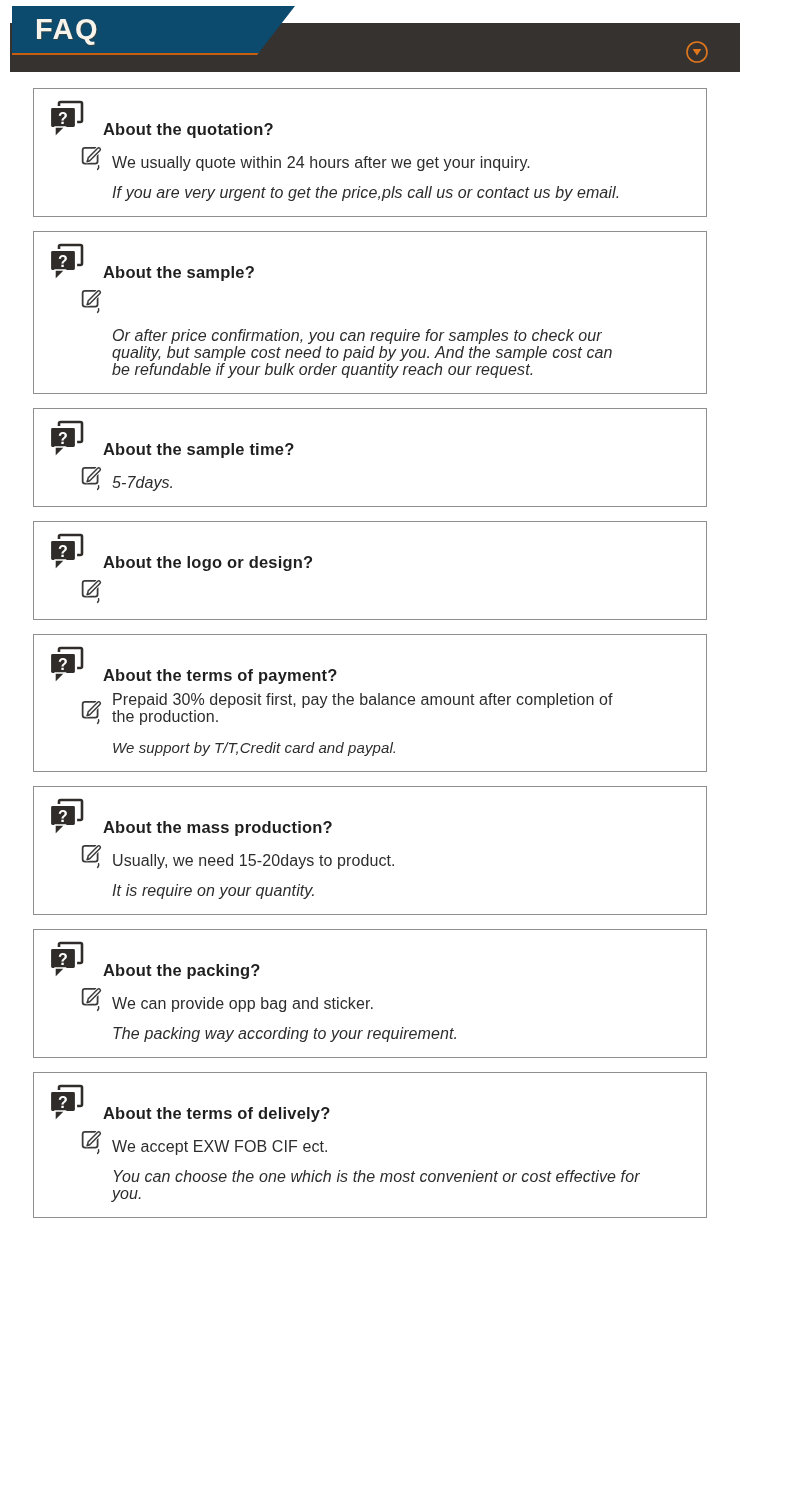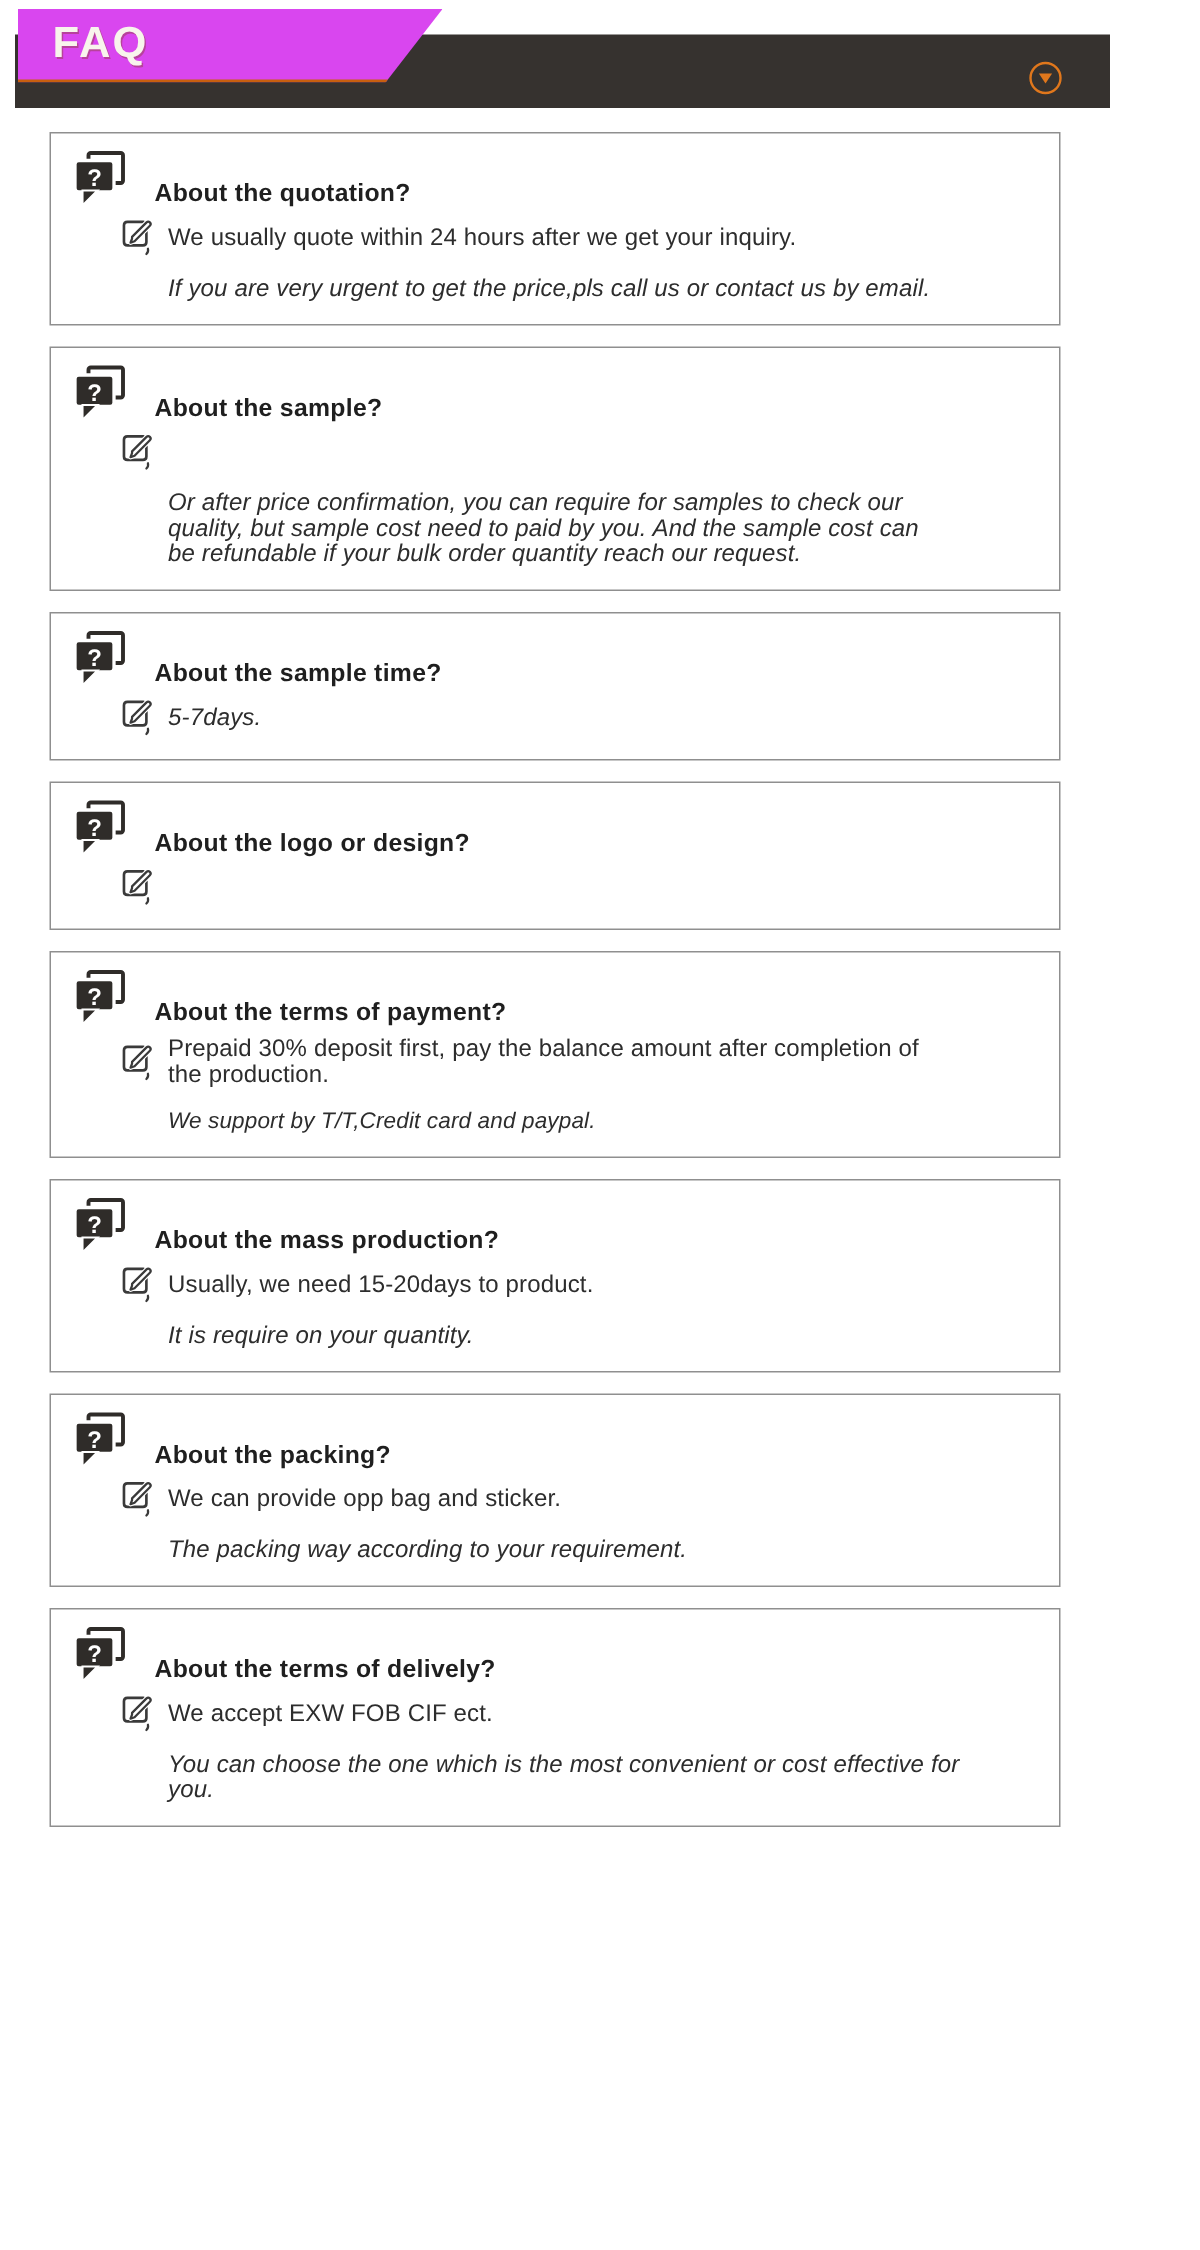--- a/index.html
+++ b/index.html
@@ -15,7 +15,7 @@
   }
   .faq-banner{
     position:absolute;left:12px;top:6px;width:283px;height:47px;
-    background:#d946ef;border-bottom:2px solid #c85f10;
+    background:#0c4a6e;border-bottom:2px solid #c85f10;
     clip-path:polygon(0 0,100% 0,calc(100% - 38px) 100%,0 100%);
     display:flex;align-items:center;
   }

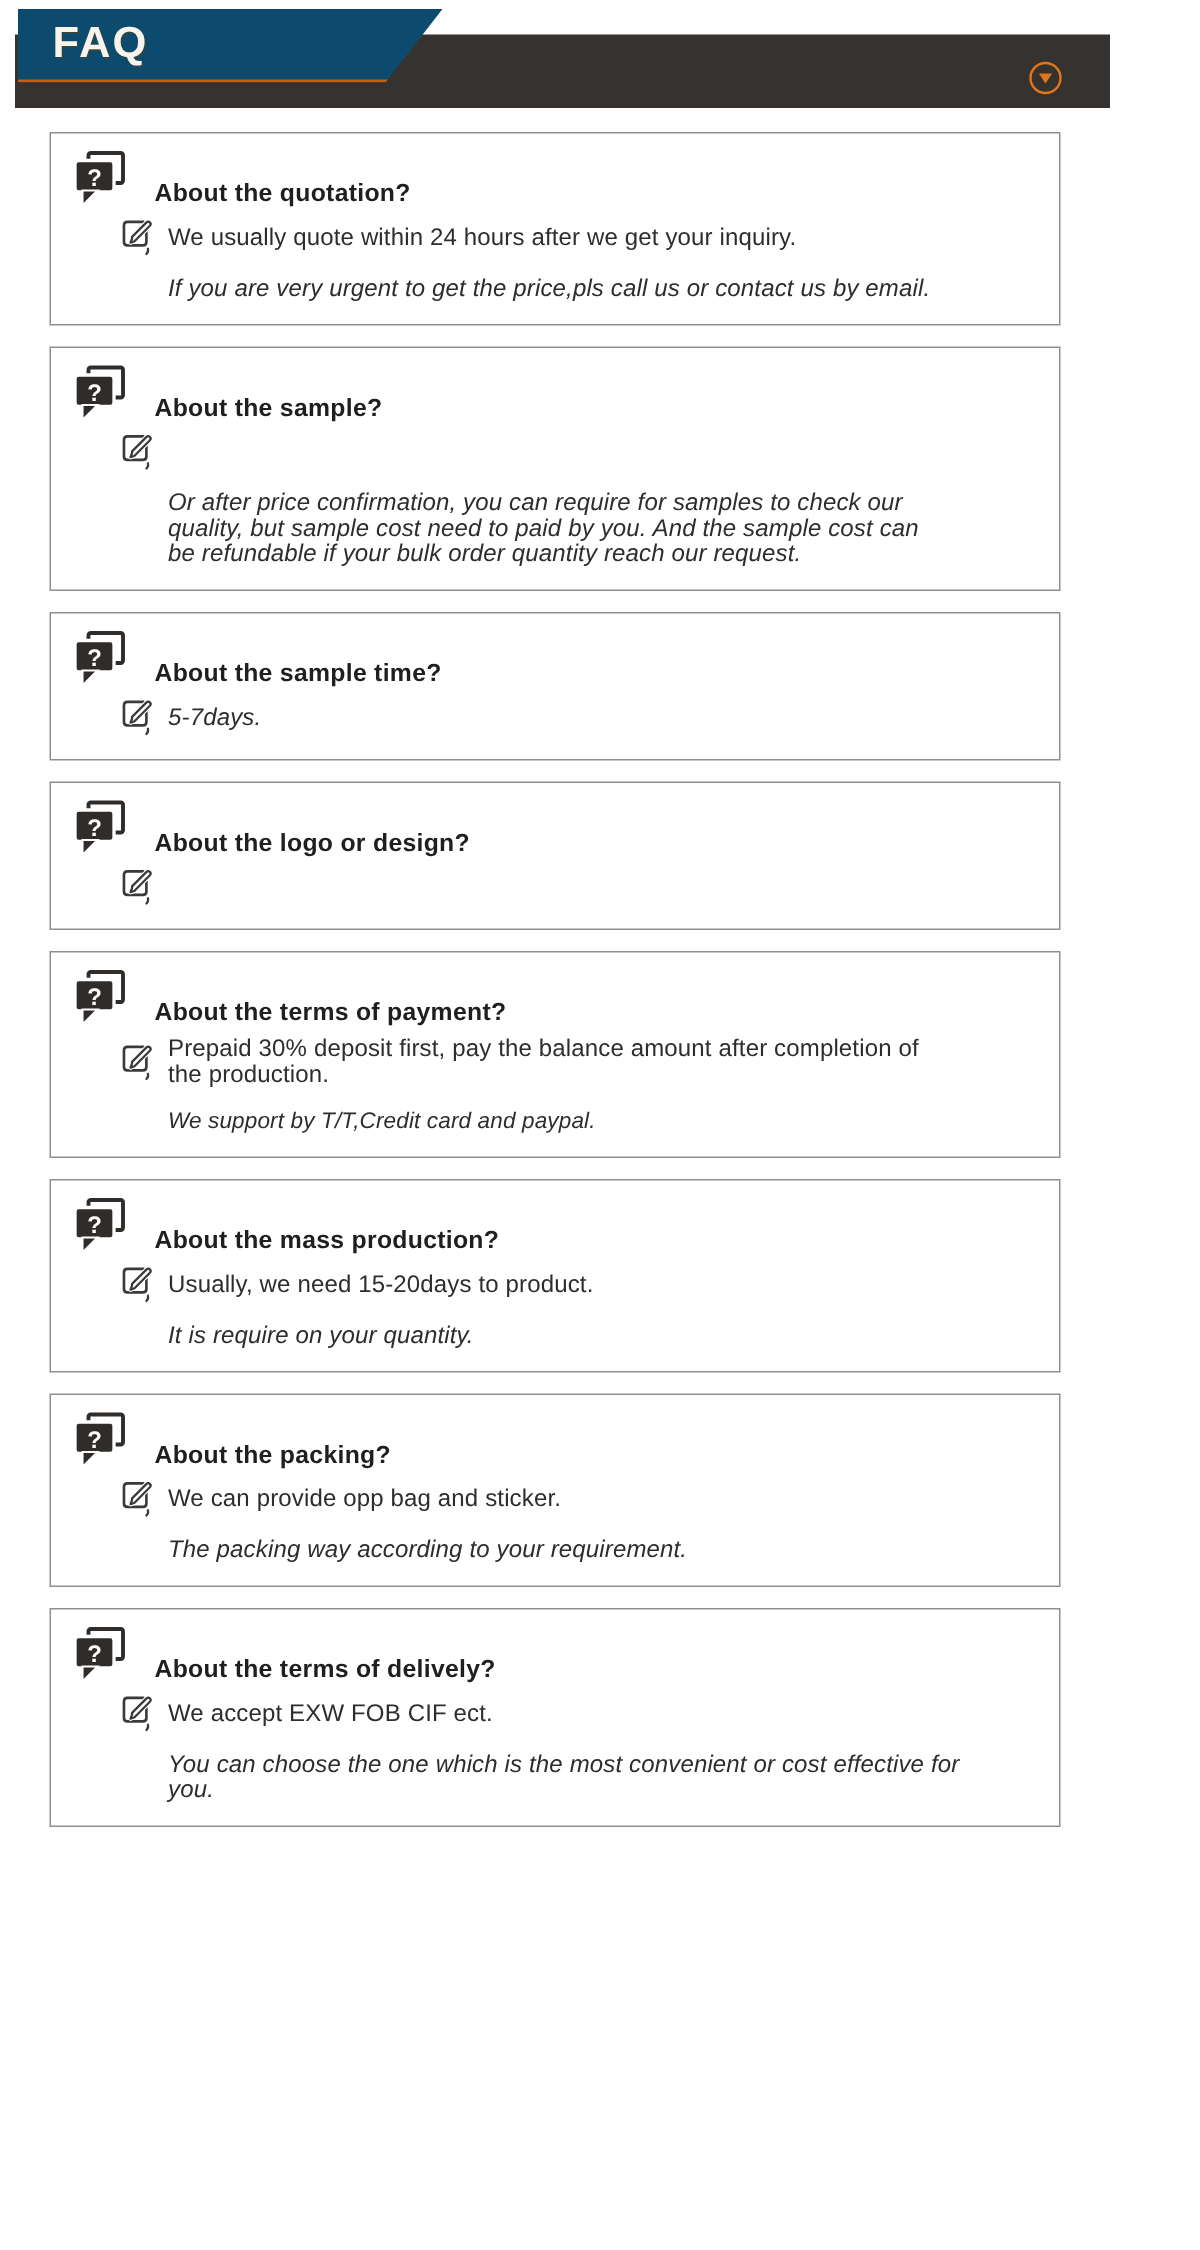--- a/index.html
+++ b/index.html
@@ -40,7 +40,7 @@
     font-size:16.5px;font-weight:700;color:#1f1f1f;letter-spacing:.2px;
   }
   .answers{margin-left:32px;margin-top:6px;}
-  .answer-row{display:flex;align-items:center;margin-bottom:13px;}
+  .answer-row{display:flex;align-items:flex-end;margin-bottom:13px;}
   .answer-row:last-child{margin-bottom:6px;font-style:italic;}
   .answer-icon{flex:0 0 26px;width:26px;height:28px;margin-top:-2px;}
   .icon-spacer{flex:0 0 26px;width:26px;height:1px;}

